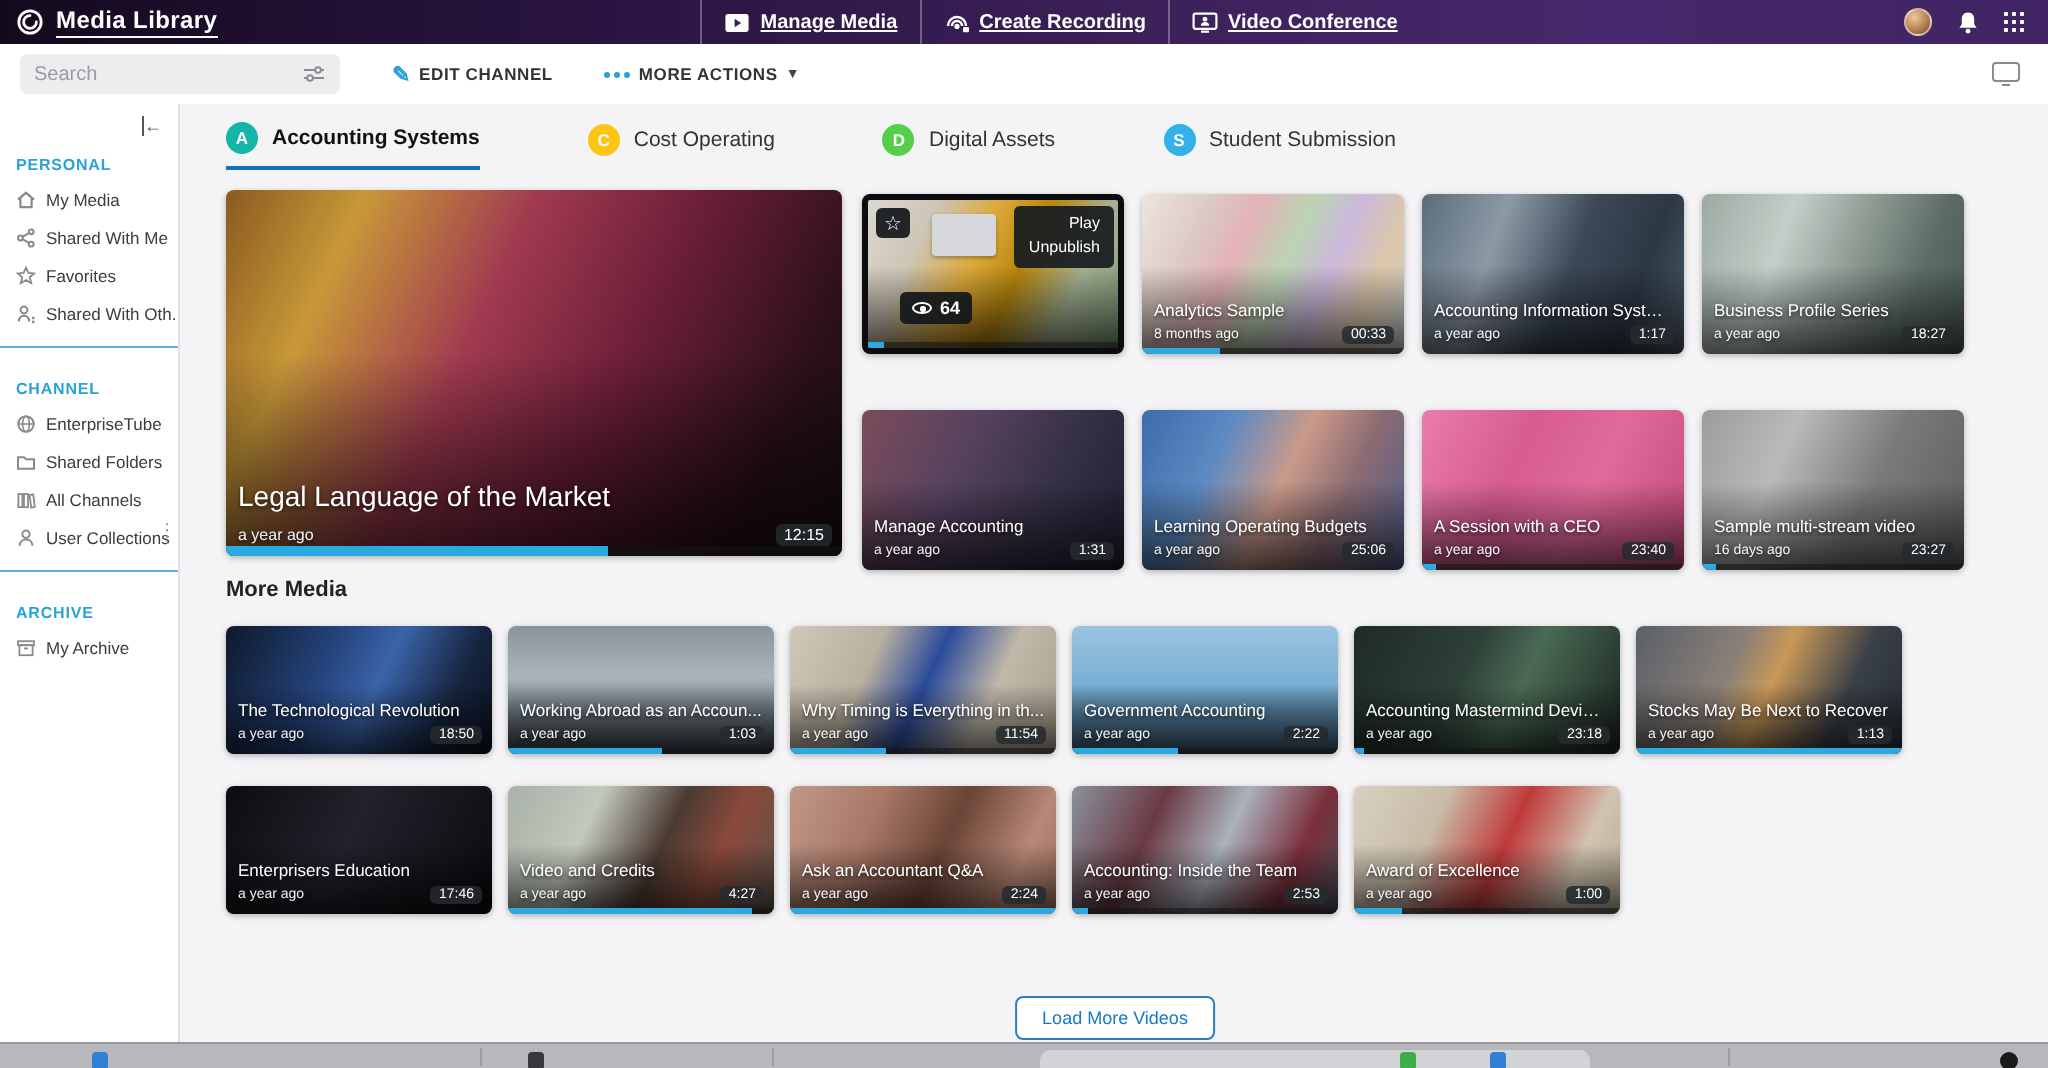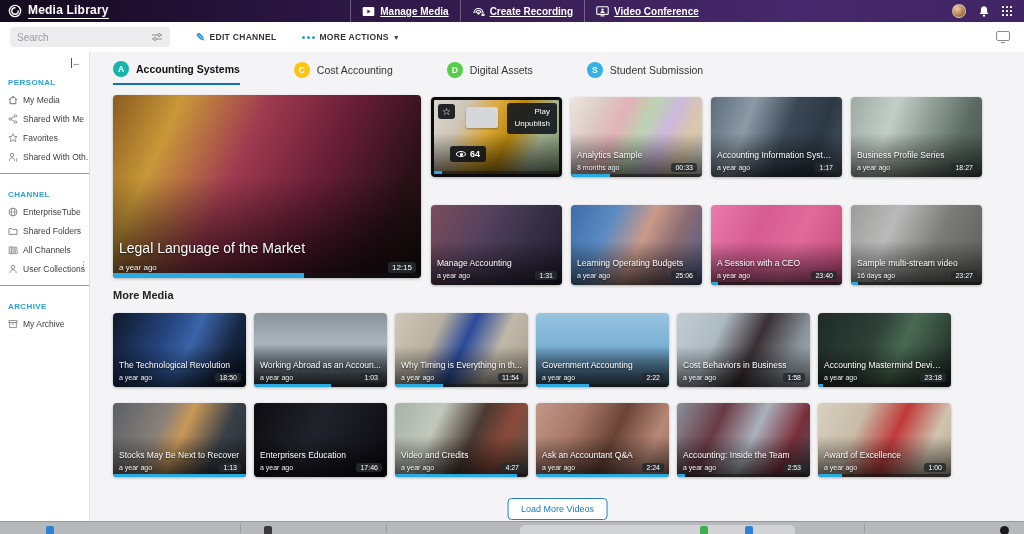--- a/index.html
+++ b/index.html
@@ -279,7 +279,7 @@
     </div>
     <div class="tab">
       <span class="tab-circle" style="background: rgb(253, 197, 19);">C</span>
-      <span class="tab-label">Cost Accounting</span>
+      <span class="tab-label">Cost Operating</span>
     </div>
     <div class="tab">
       <span class="tab-circle" style="background: rgb(85, 206, 73);">D</span>

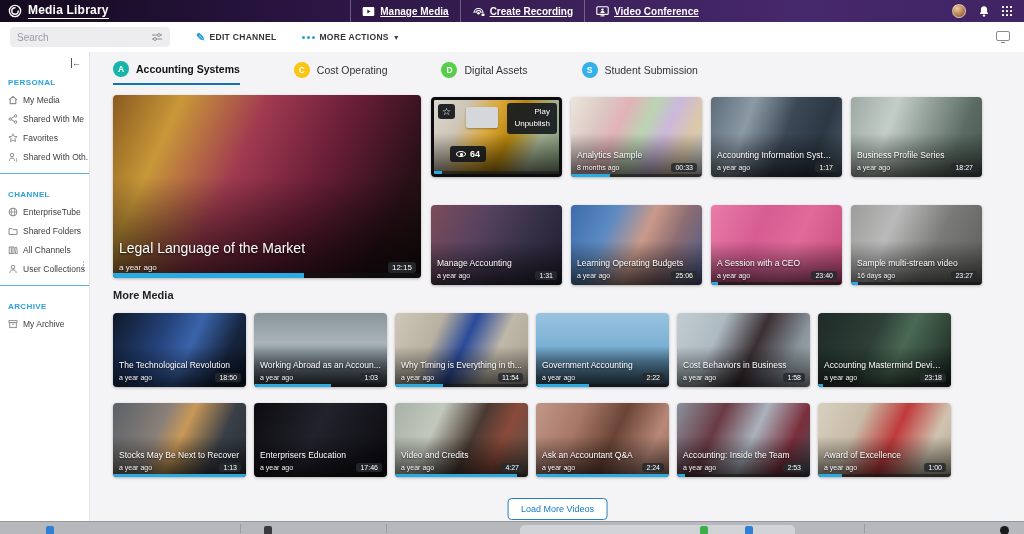--- a/index.html
+++ b/index.html
@@ -78,7 +78,7 @@
 
   .more-heading { position:absolute; left:22px; top:237px; font-size:11px; font-weight:700; color:#222; }
   .more-grid { position:absolute; left:22px; top:261px; display:grid; grid-template-columns:repeat(6,133px); column-gap:8px; row-gap:16px; }
-  .more-grid .tile { height:74px; }
+  .more-grid .tile { height:64px; }
 
   .load-more { position:absolute; left:50%; transform:translateX(-50%); top:446px;
     background:#fff; border:1px solid #2a7fc0; color:#1779c4; font-size:9px; font-weight:500;

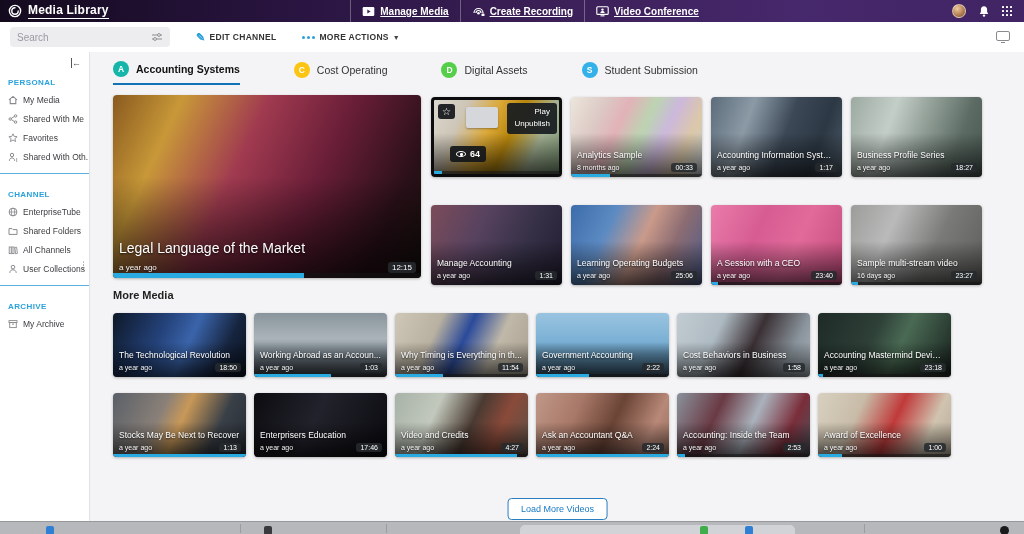--- a/index.html
+++ b/index.html
@@ -440,15 +440,6 @@
       <div class="tile-progress-fill" style="width: 40%;"></div>
     </div>
   </div>
-      <div class="tile" style="background: linear-gradient(115deg, rgb(194, 204, 210) 0%, rgb(174, 186, 194) 30%, rgb(58, 48, 52) 56%, rgb(138, 148, 156) 82%, rgb(168, 178, 186) 100%);">
-    <div class="tile-shade"></div>
-    <div class="tile-title">Cost Behaviors in Business</div>
-    <div class="tile-meta">
-      <span class="tile-age">a year ago</span>
-      <span class="tile-duration">1:58</span>
-    </div>
-
-  </div>
       <div class="tile" style="background: linear-gradient(115deg, rgb(30, 42, 38) 0%, rgb(46, 64, 56) 40%, rgb(74, 106, 84) 60%, rgb(24, 34, 30) 100%);">
     <div class="tile-shade"></div>
     <div class="tile-title">Accounting Mastermind Devin ...</div>

